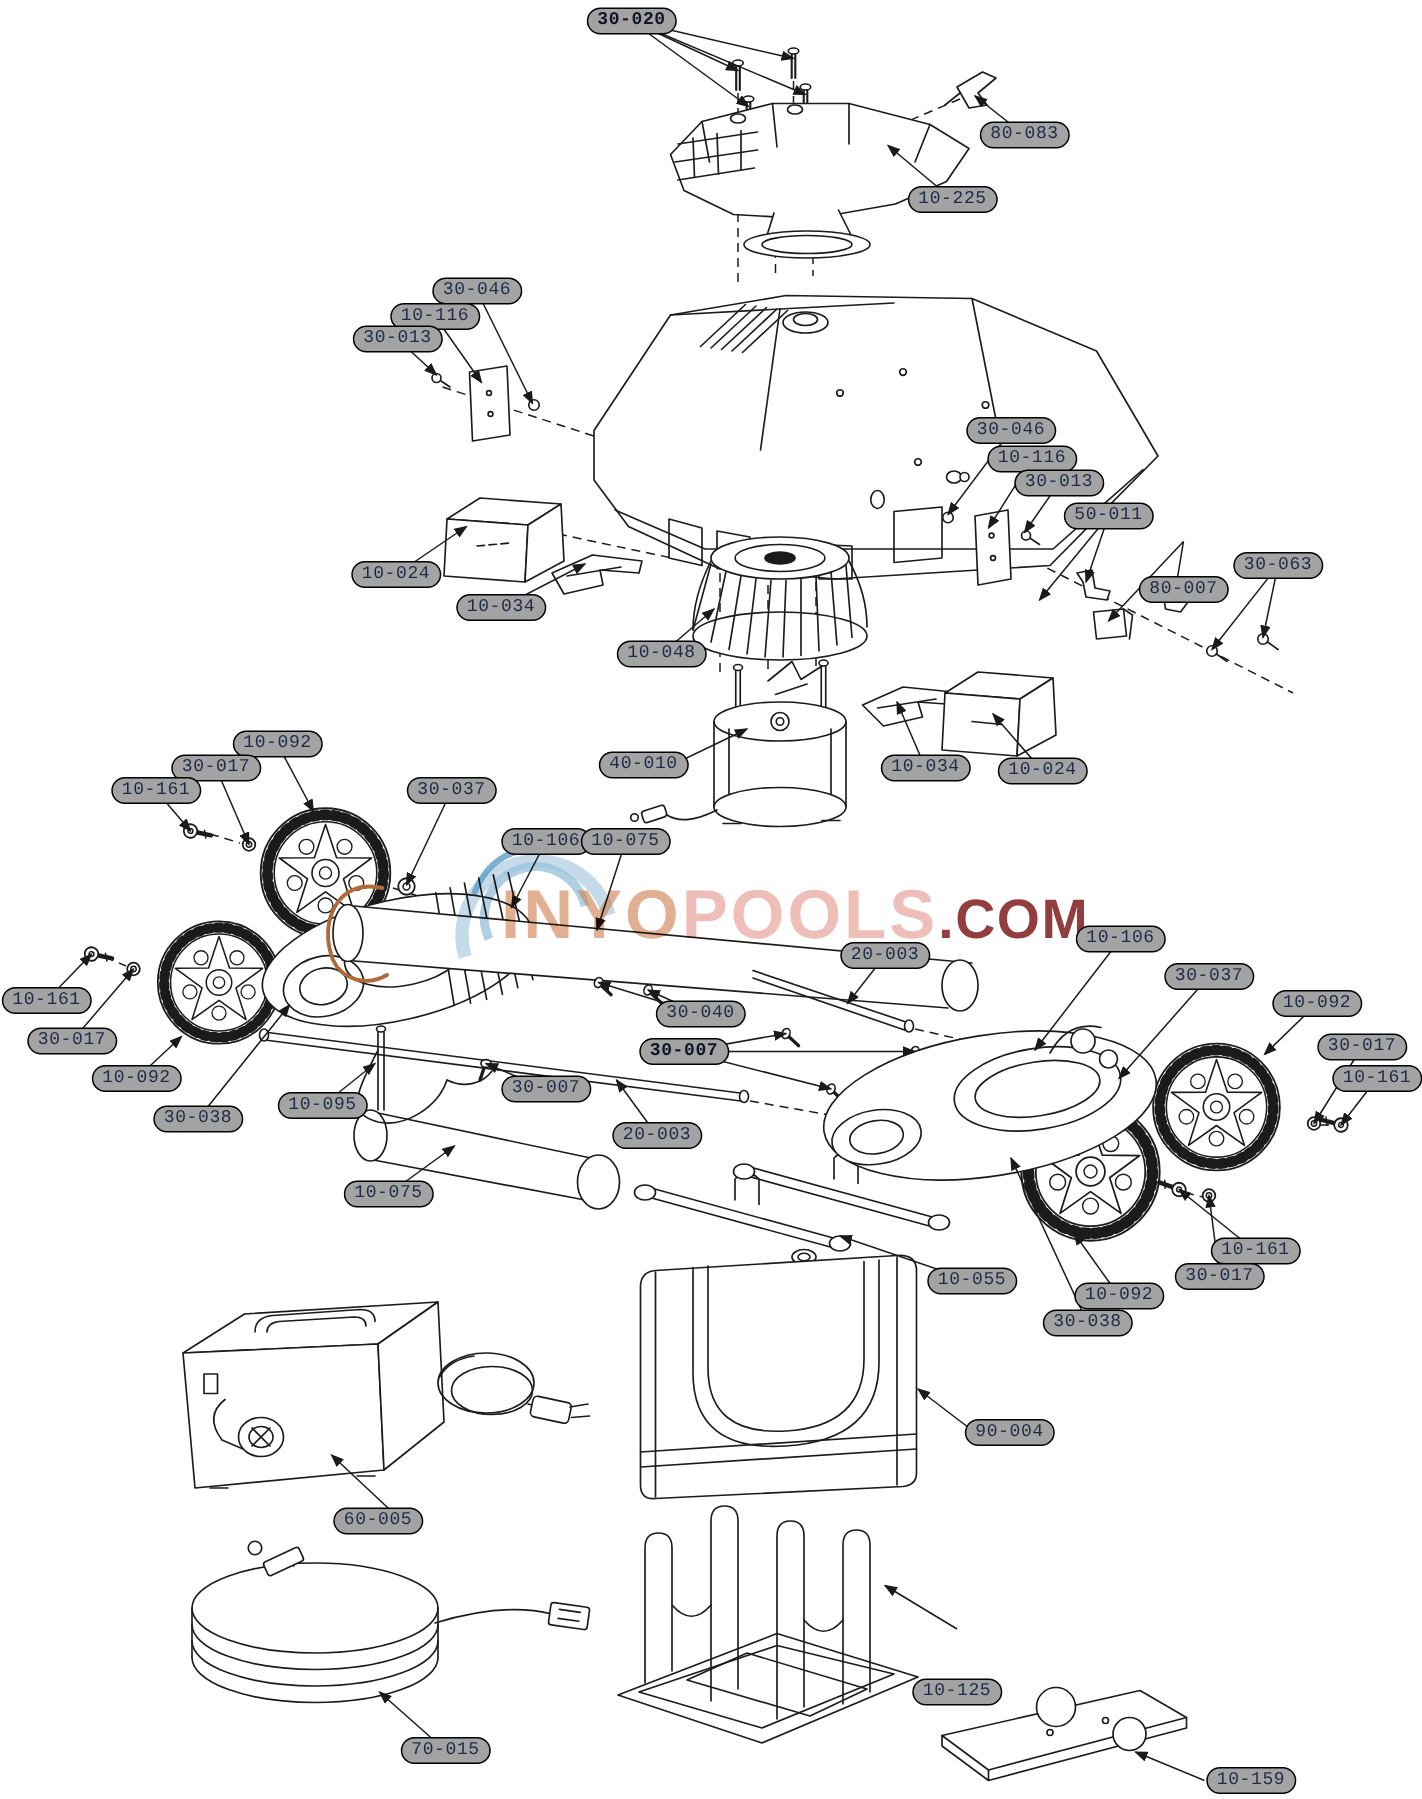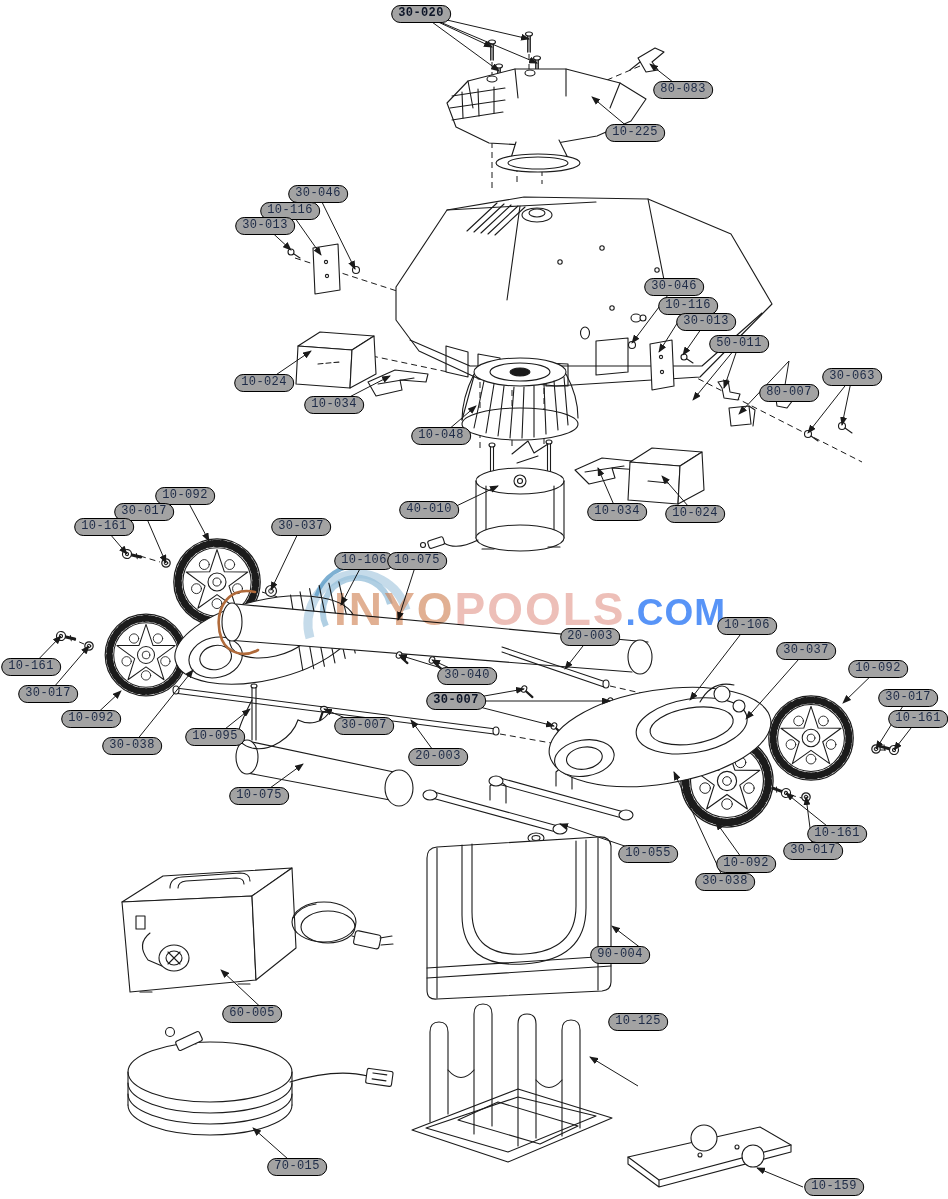--- a/index.html
+++ b/index.html
@@ -13,7 +13,7 @@
   #wm-text{position:absolute;left:46px;top:44px;white-space:nowrap;}
   .wm-a{font-size:46px;font-weight:bold;color:#cf8052;opacity:.62;letter-spacing:2px;}
   .wm-b{font-size:46px;font-weight:bold;color:#e5a197;opacity:.68;letter-spacing:2px;}
-  .wm-c{font-size:37px;font-weight:bold;color:#3b82f6;opacity:.85;letter-spacing:1px;}
+  .wm-c{font-size:37px;font-weight:bold;color:#7f1d1d;opacity:.85;letter-spacing:1px;}
   
   #callout-layer{position:absolute;left:0;top:0;width:100%;height:100%;pointer-events:none;}
   .callout{position:absolute;transform:translate(-50%,-50%);background:#a3a3a3;

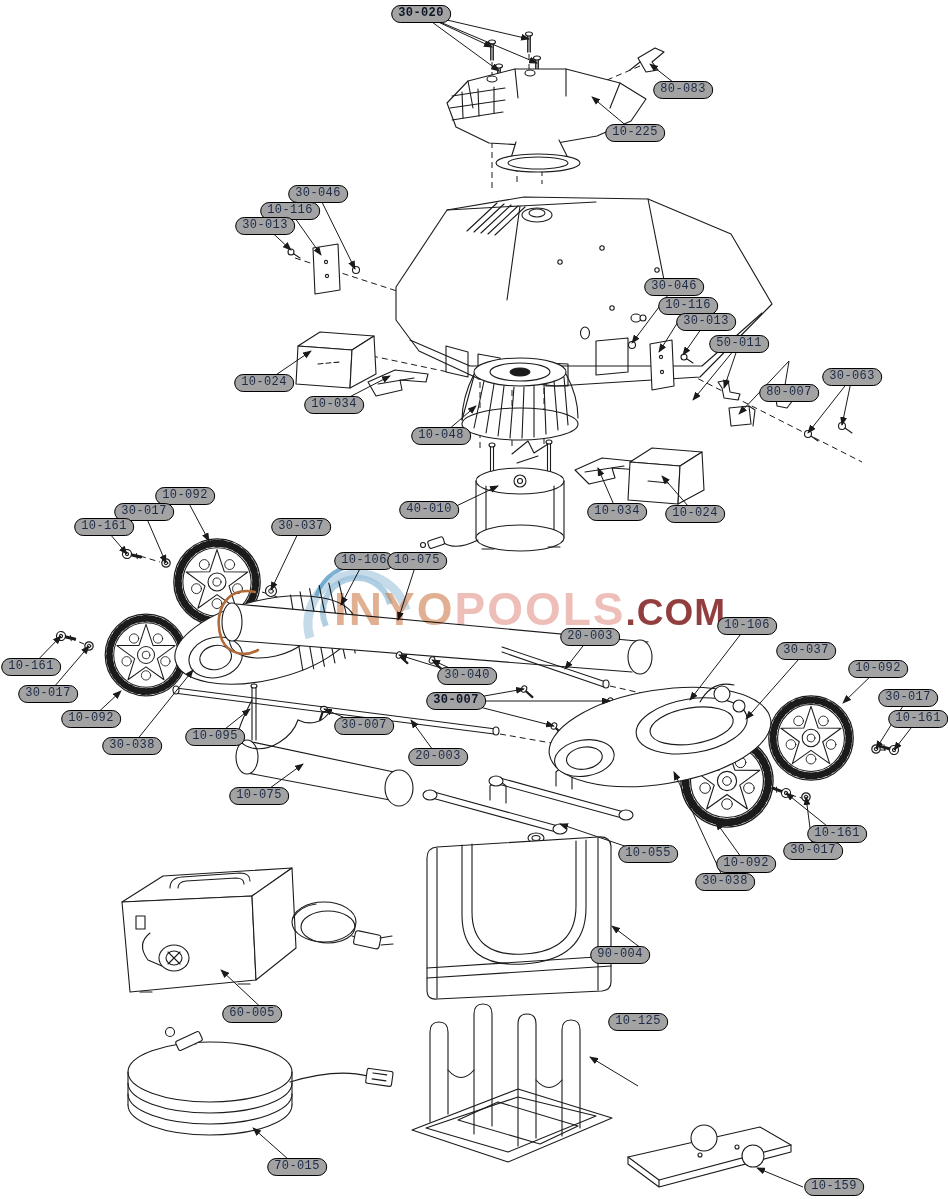--- a/index.html
+++ b/index.html
@@ -500,7 +500,7 @@
       <div class="callout" style="left: 813px; top: 851px;">30-017</div>
       <div class="callout" style="left: 746px; top: 864px;">10-092</div>
       <div class="callout" style="left: 725px; top: 882px;">30-038</div>
-      <div class="callout" style="left: 620px; top: 955px;">90-004</div>
+      <div class="callout" style="left: 673px; top: 955px;">90-004</div>
       <div class="callout" style="left: 252px; top: 1014px; text-align: center;">60-005</div>
       <div class="callout" style="left: 297px; top: 1167px;">70-015</div>
       <div class="callout" style="left: 638px; top: 1022px;">10-125</div>

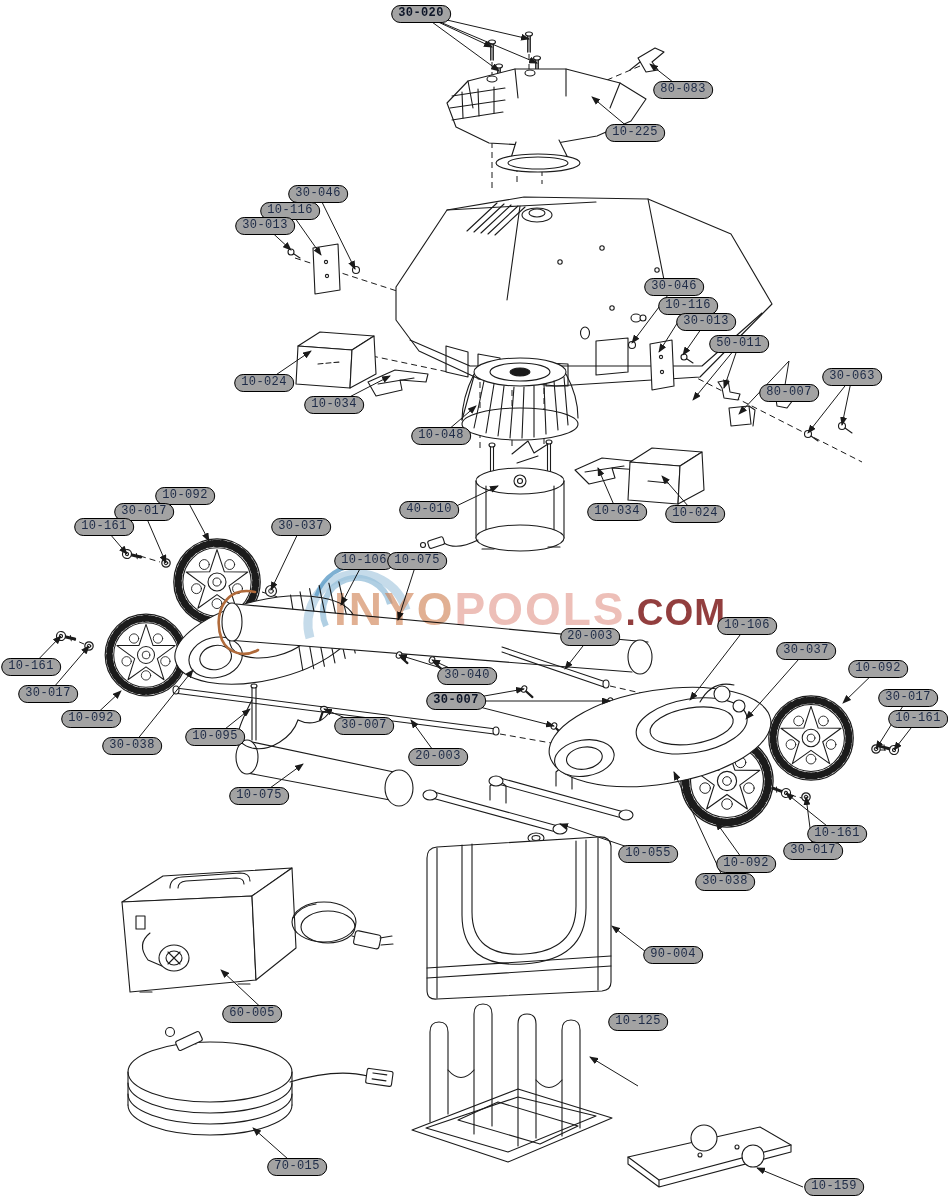--- a/index.html
+++ b/index.html
@@ -503,7 +503,7 @@
       <div class="callout" style="left: 673px; top: 955px;">90-004</div>
       <div class="callout" style="left: 252px; top: 1014px; text-align: center;">60-005</div>
       <div class="callout" style="left: 297px; top: 1167px;">70-015</div>
-      <div class="callout" style="left: 638px; top: 1022px;">10-125</div>
+      <div class="callout" style="left: 638px; top: 1128px;">10-125</div>
       <div class="callout" style="left: 803px; top: 1187px; margin-left: 31px;">10-159</div>
     </div>
 

